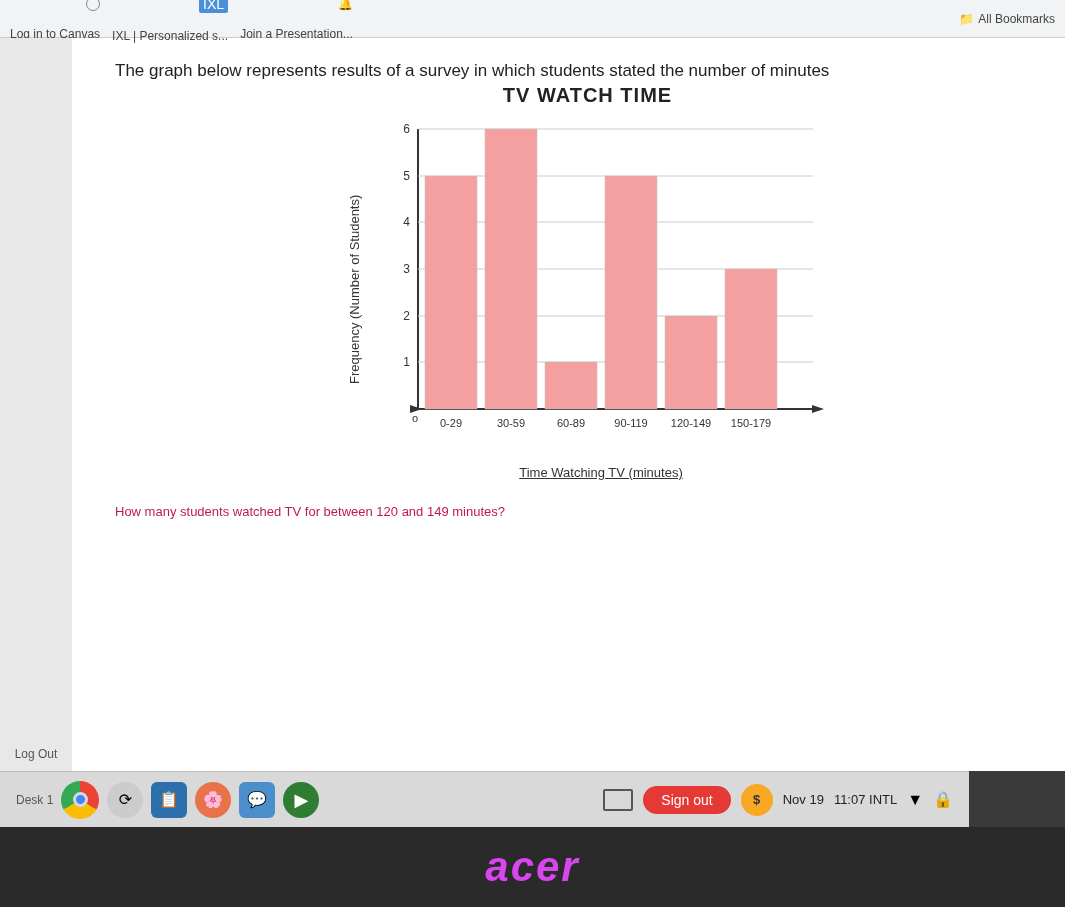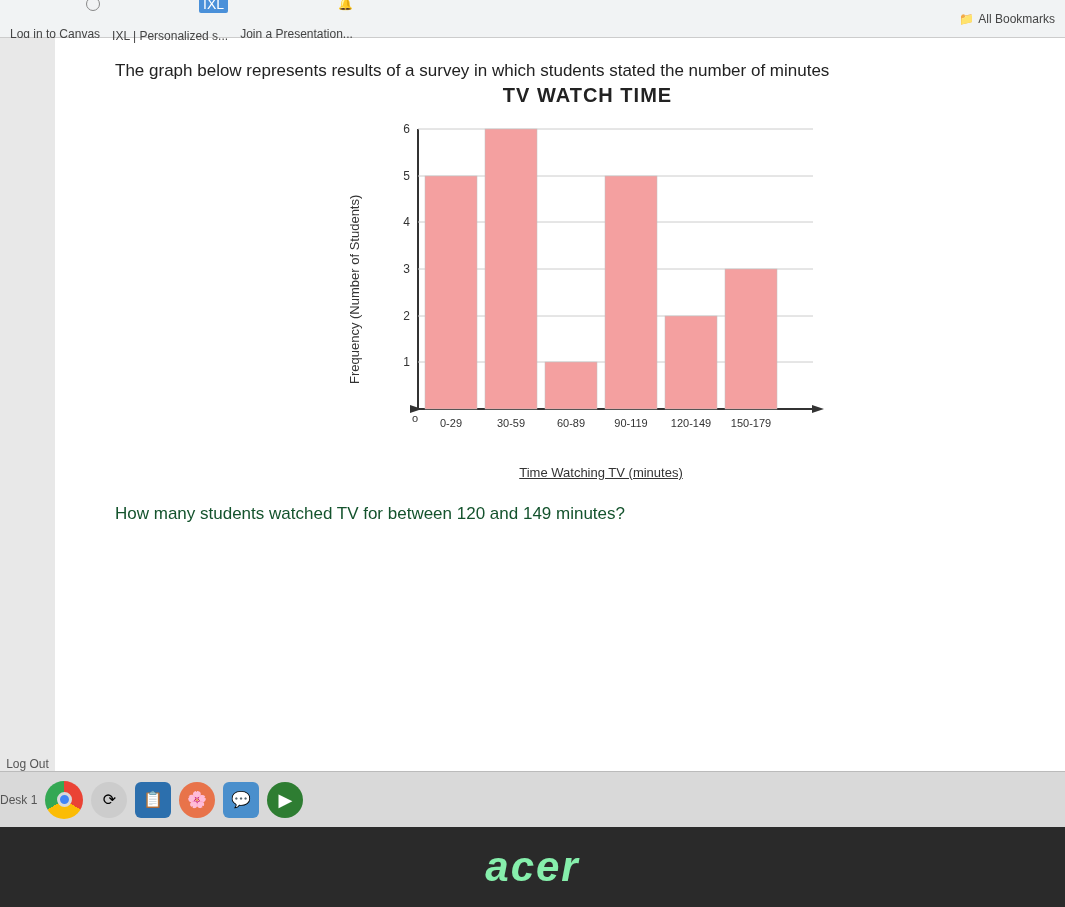--- a/index.html
+++ b/index.html
@@ -115,8 +115,8 @@
 
     
     .question {
-      font-size: 17px;
-      color: #14532d;
+      font-size: 13px;
+      color: #be185d;
       margin-top: 10px;
       max-width: 820px;
     }

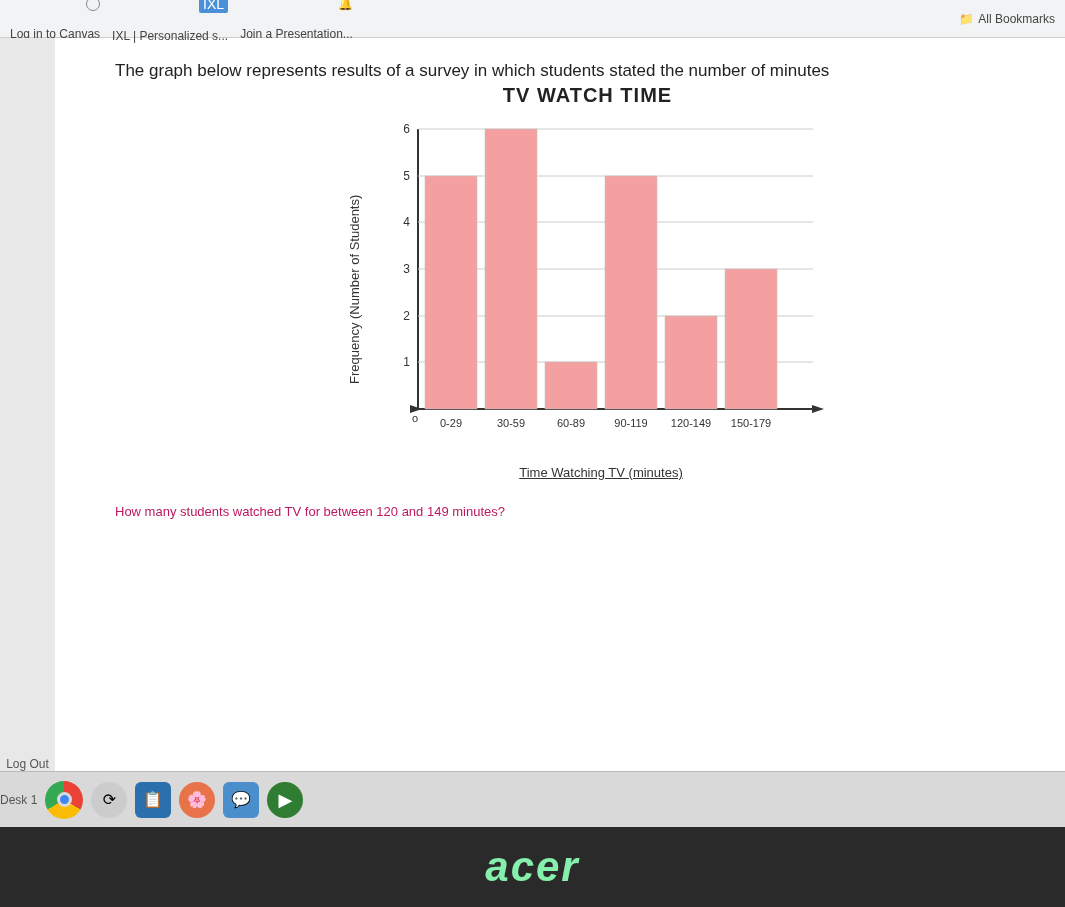--- a/index.html
+++ b/index.html
@@ -126,12 +126,13 @@
       position: fixed;
       left: 0;
       top: 38px;
-      width: 55px;
+      width: 72px;
       height: calc(907px - 38px - 136px);
       background: #e8e8e8;
       display: flex;
       flex-direction: column;
       justify-content: flex-end;
+      padding-bottom: 10px;
       align-items: center;
     }
     .logout-link {

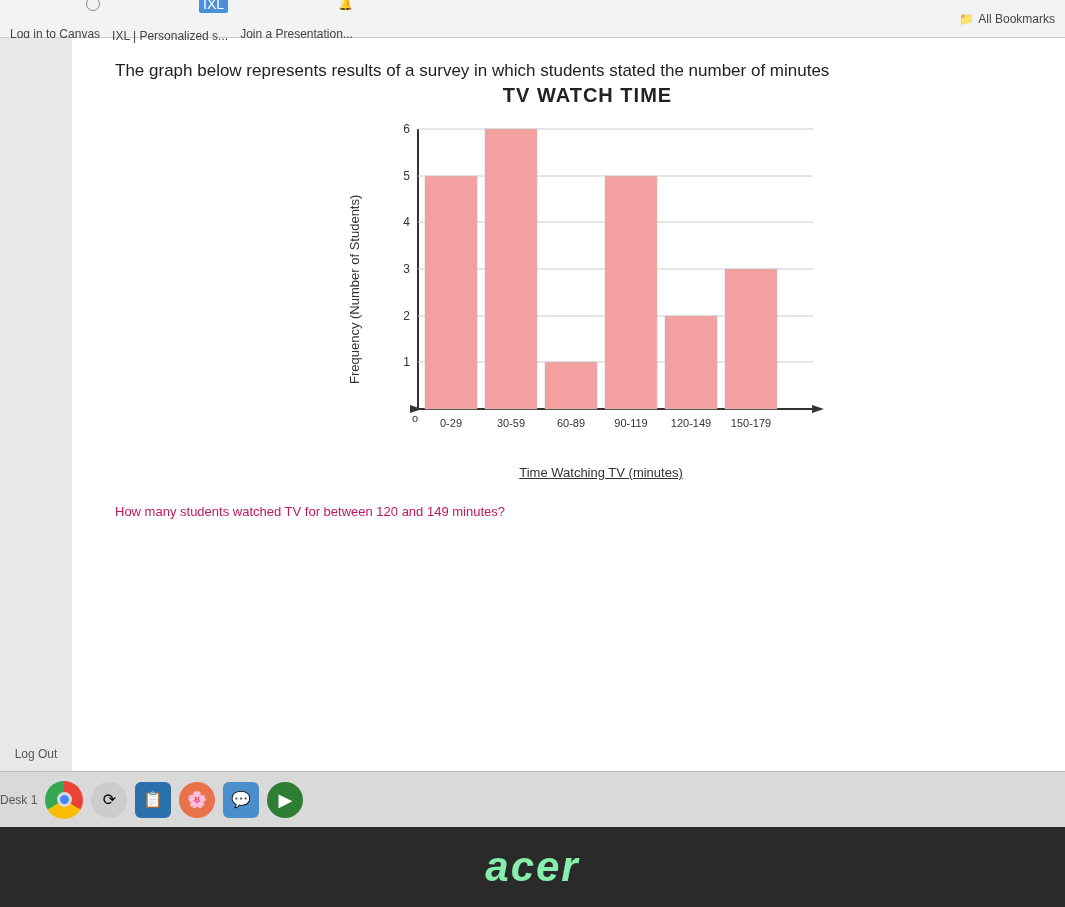--- a/index.html
+++ b/index.html
@@ -147,12 +147,12 @@
       position: fixed;
       bottom: 80px;
       left: 0;
-      width: 1065px;
+      width: 969px;
       height: 56px;
       background: #d9d9d9;
       display: flex;
       align-items: center;
-      padding: 0 0;
+      padding: 0 16px;
       gap: 8px;
       border-top: 1px solid #bbb;
     }

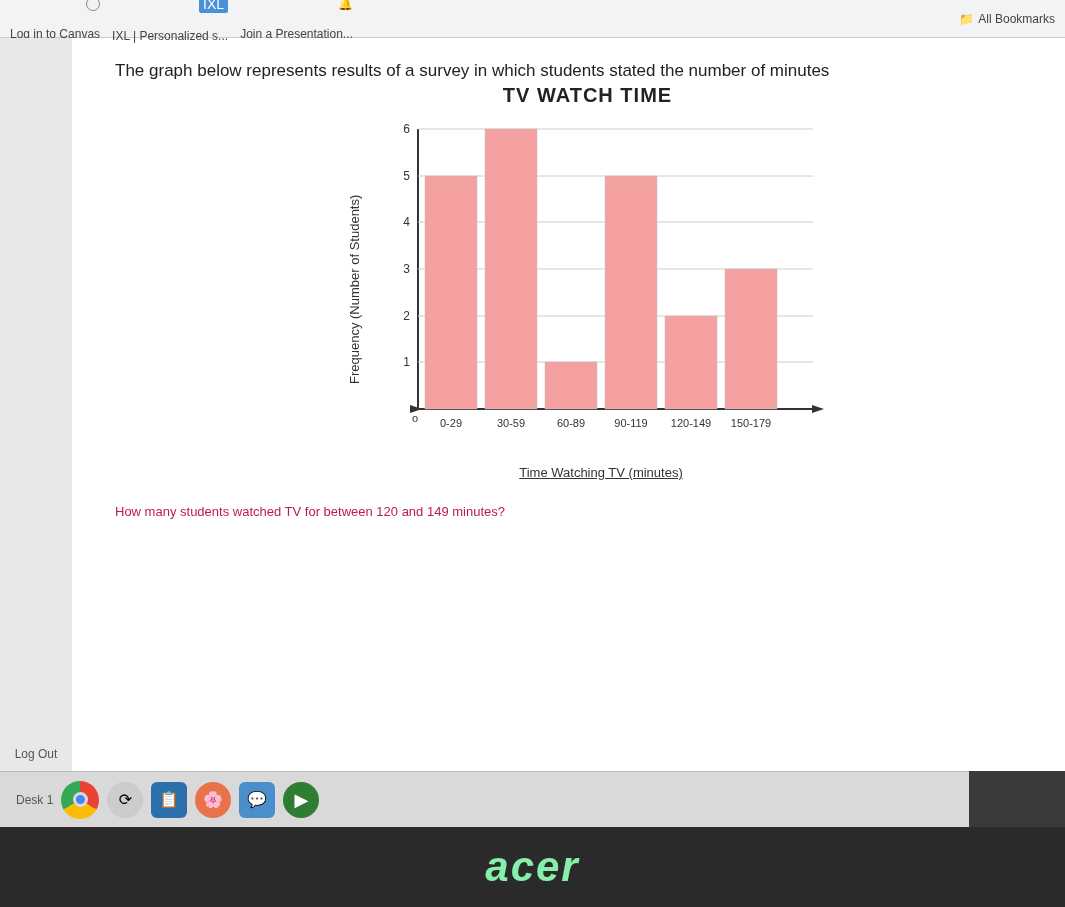--- a/index.html
+++ b/index.html
@@ -346,6 +346,20 @@
 
   <div class="taskbar-separator"></div>
 
+  <div style="display:flex; align-items:center; gap:10px;">
+
+    <div class="window-icon"></div>
+
+    <button class="sign-out-btn">Sign out</button>
+
+    <div class="taskbar-icon-circle" style="background:#f9a825; color:#333; font-weight:bold;">$</div>
+
+    <span class="taskbar-clock">Nov 19</span>
+    <span class="taskbar-clock">11:07 INTL</span>
+
+    <div style="font-size:16px;">▼</div>
+    <div style="font-size:16px;">🔒</div>
+  </div>
 </div>
 
 <div class="acer-brand">

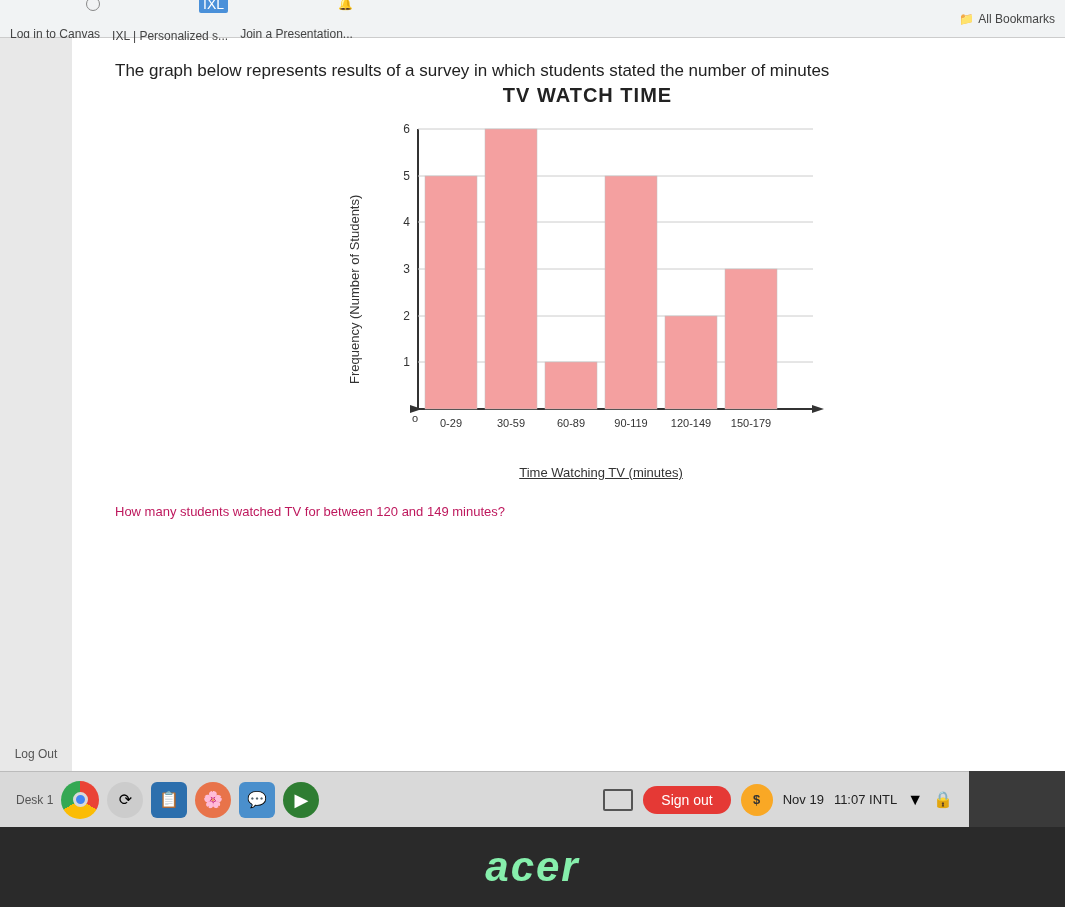--- a/index.html
+++ b/index.html
@@ -211,7 +211,7 @@
     }
     .acer-text {
       font-size: 42px;
-      color: #86efac;
+      color: #d946ef;
       font-style: italic;
       font-weight: bold;
       letter-spacing: 2px;

